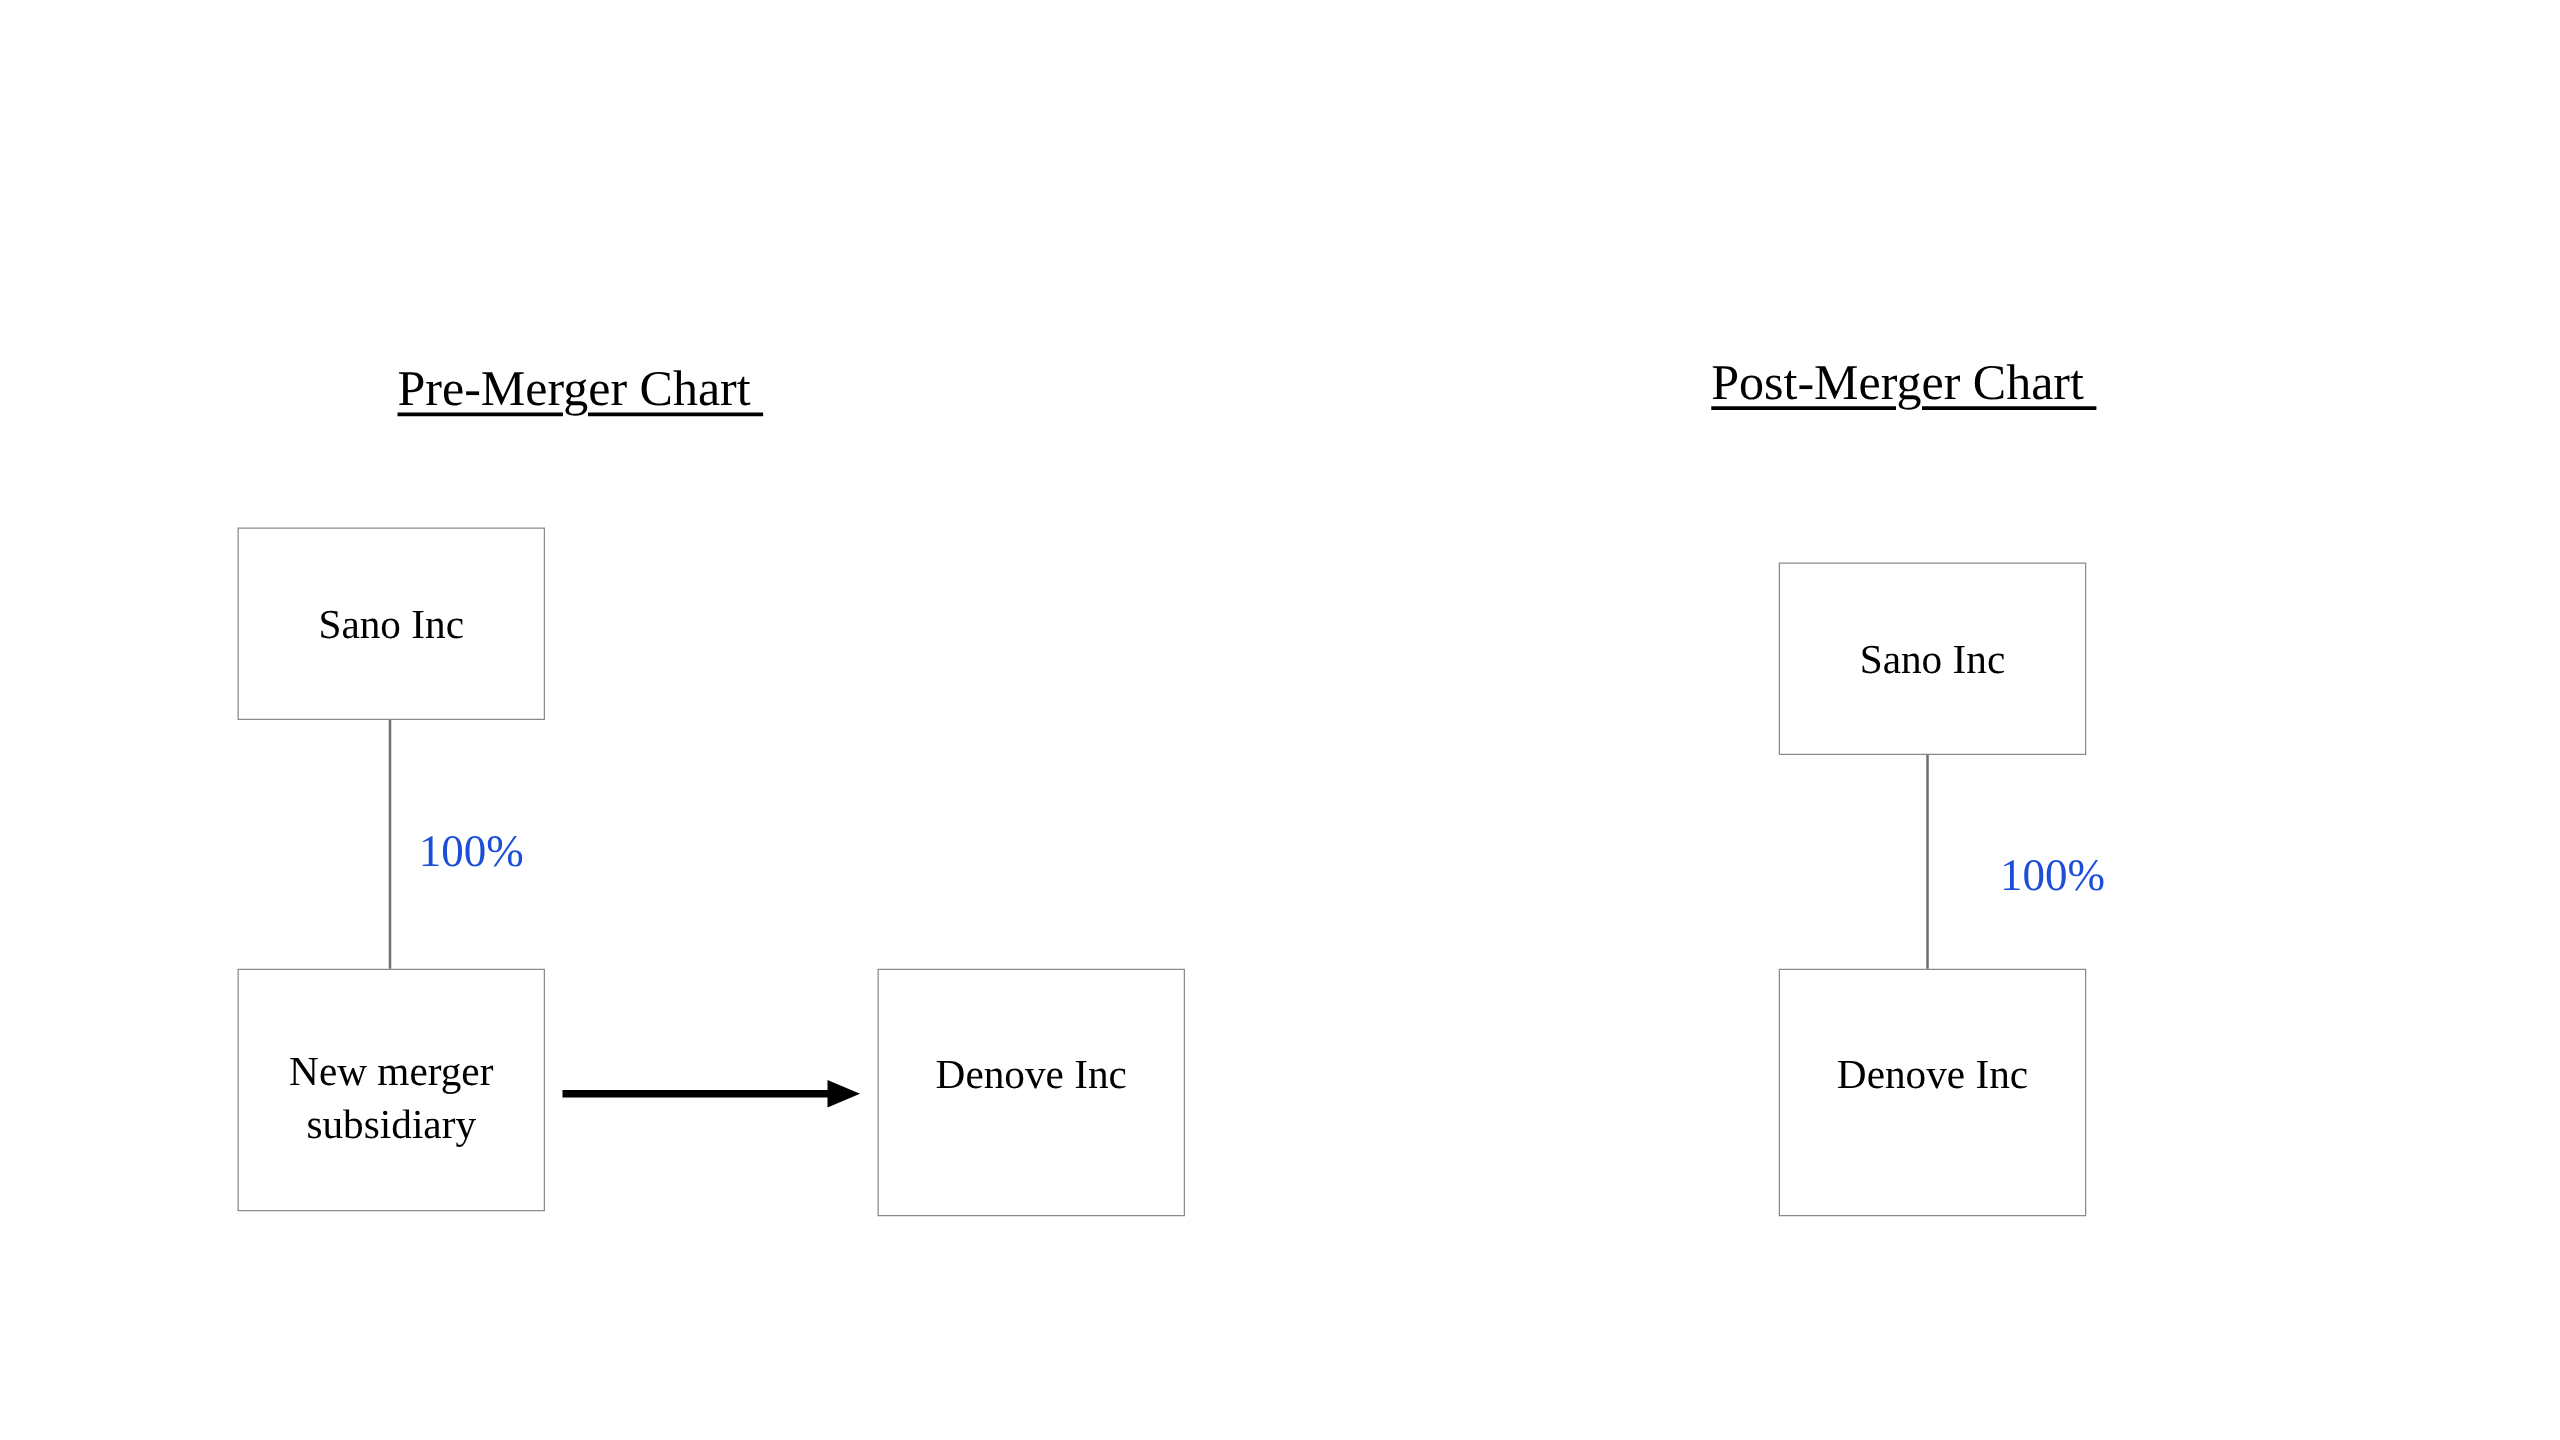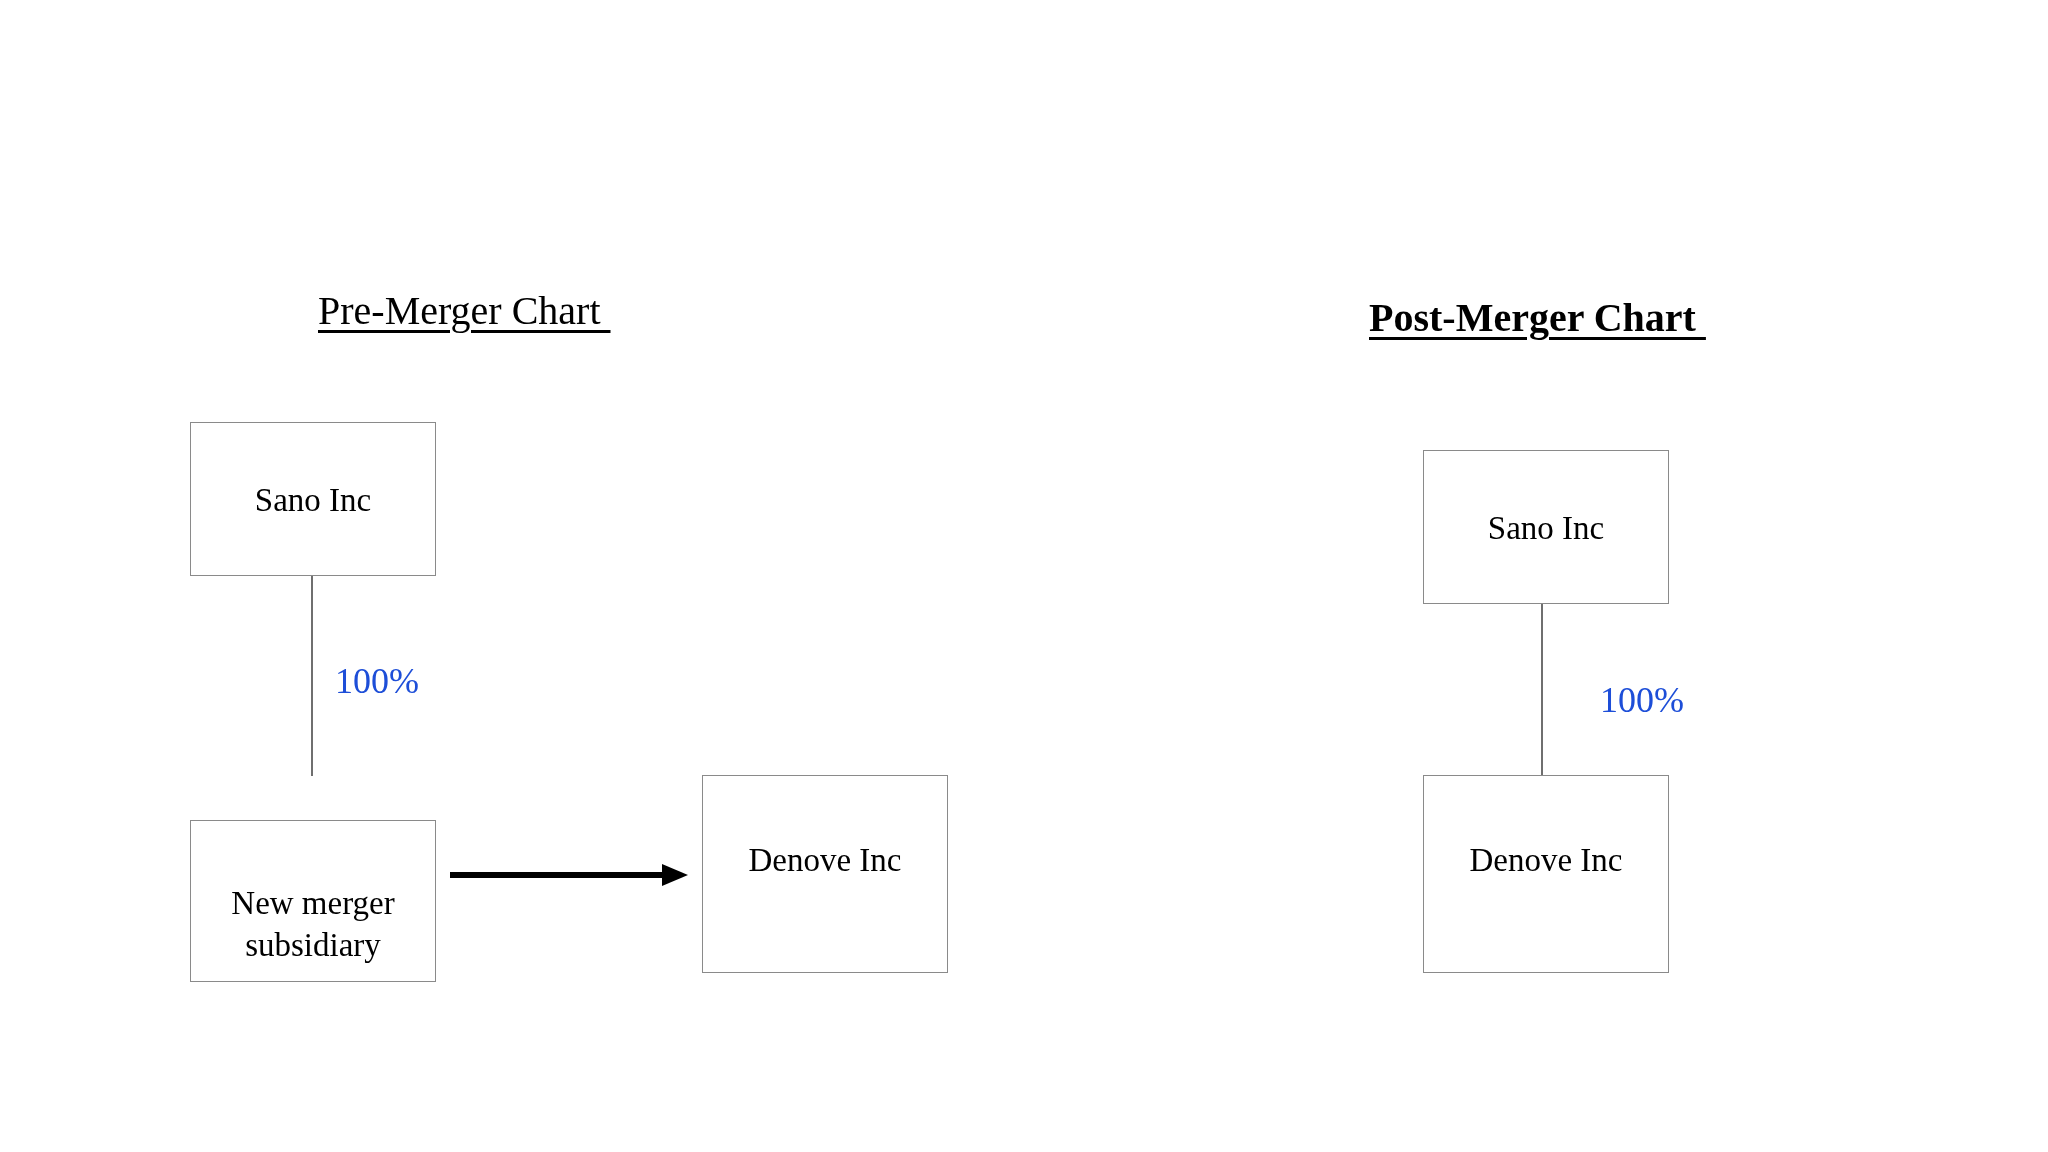--- a/index.html
+++ b/index.html
@@ -50,7 +50,7 @@
     text-decoration-thickness: 2.5px;
   }
   #pre-merger-heading  { left: 318px;  top: 287px; }
-  #post-merger-heading { left: 1369px; top: 294px; font-weight: bold; }
+  #post-merger-heading { left: 1369px; top: 282px; }
 
   
   .entity-box {

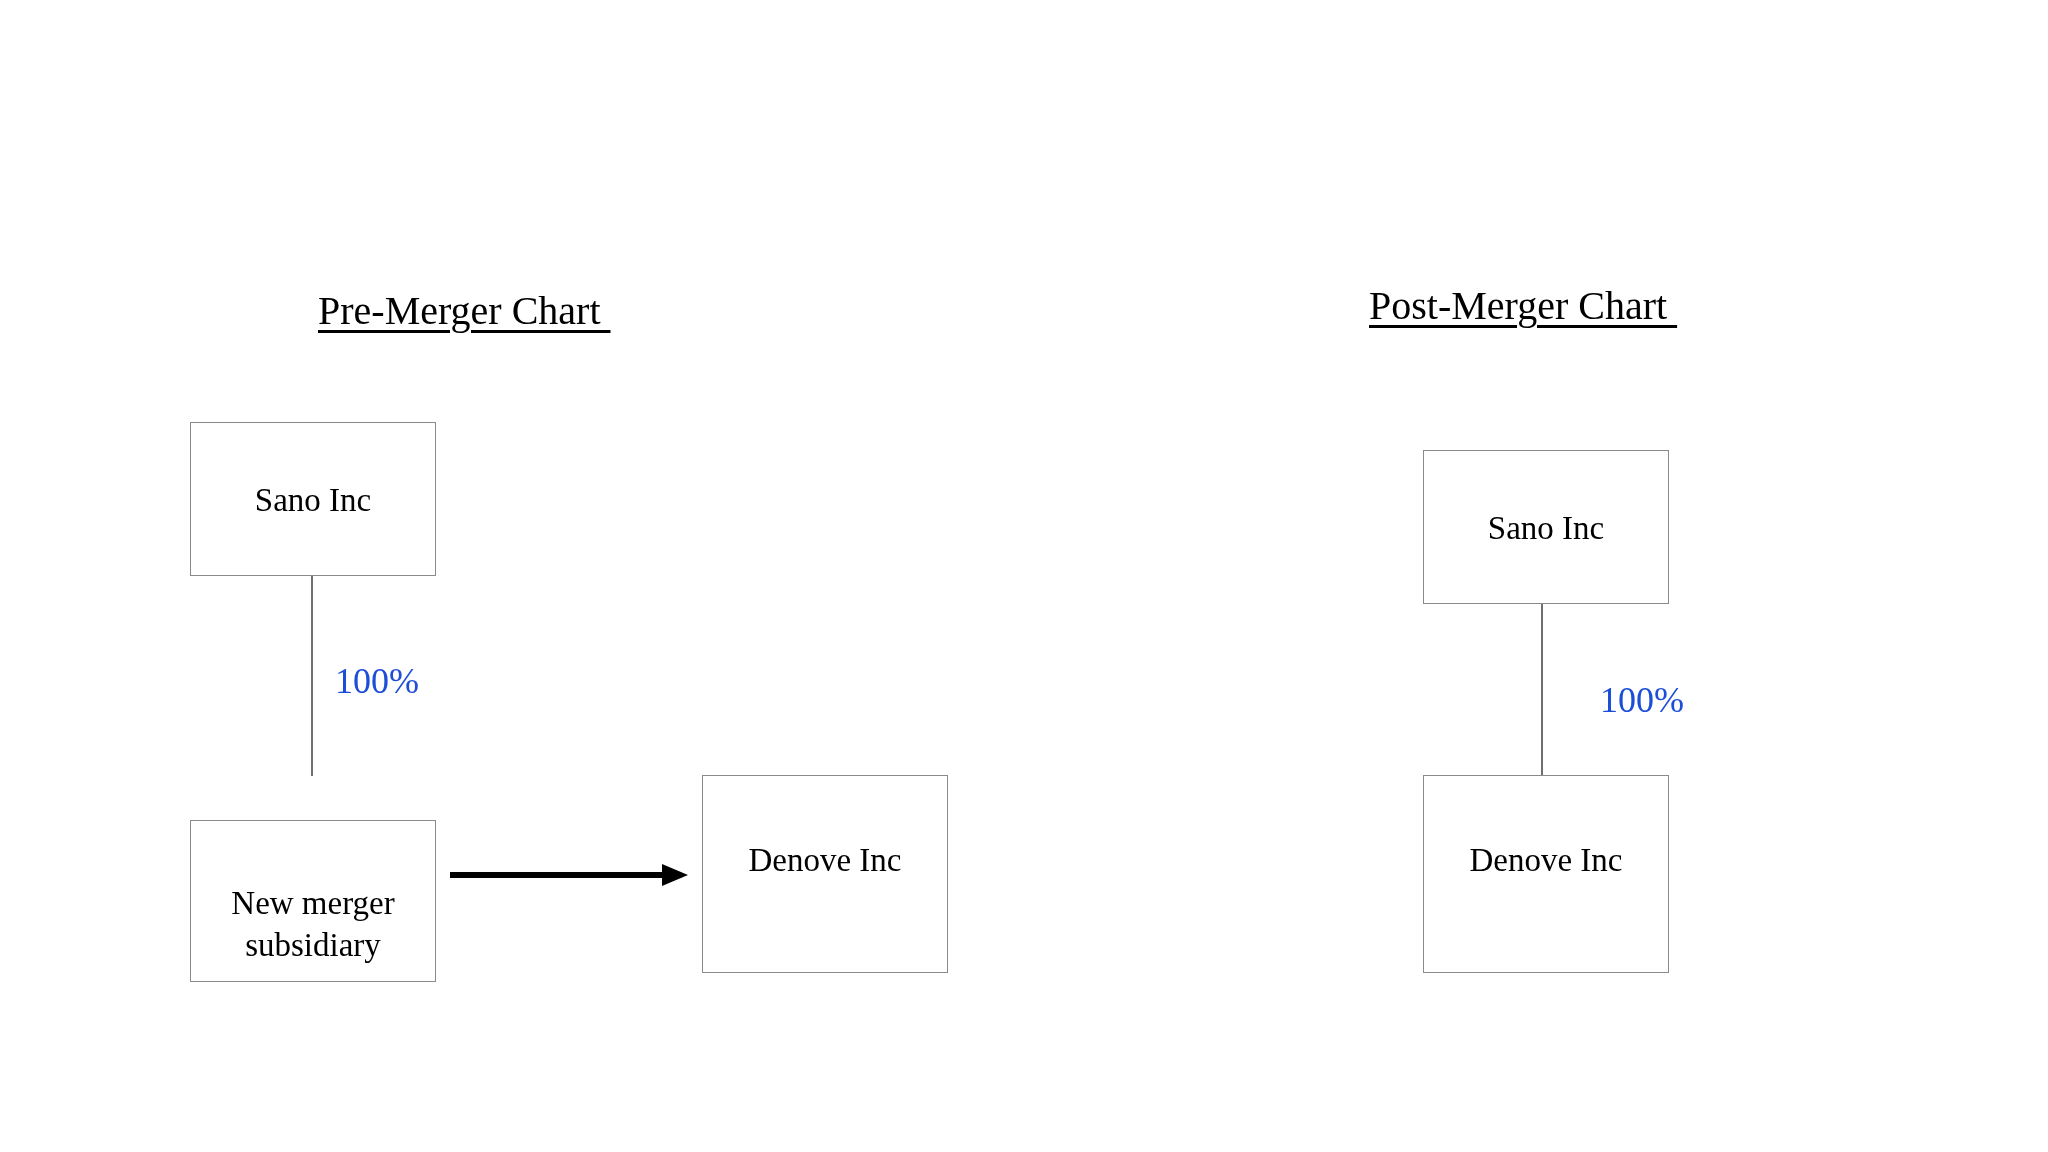--- a/index.html
+++ b/index.html
@@ -75,7 +75,7 @@
   #box-pre-sano        { left: 190px;  top: 422px; width: 246px; height: 154px; }
   #box-pre-sano .entity-label   { top: 56px; }
 
-  #box-pre-newsub      { left: 190px;  top: 820px; width: 246px; height: 162px; }
+  #box-pre-newsub      { left: 190px;  top: 775px; width: 246px; height: 194px; }
   #box-pre-newsub .entity-label { top: 61px; }
 
   #box-pre-denove      { left: 702px;  top: 775px; width: 246px; height: 198px; }

